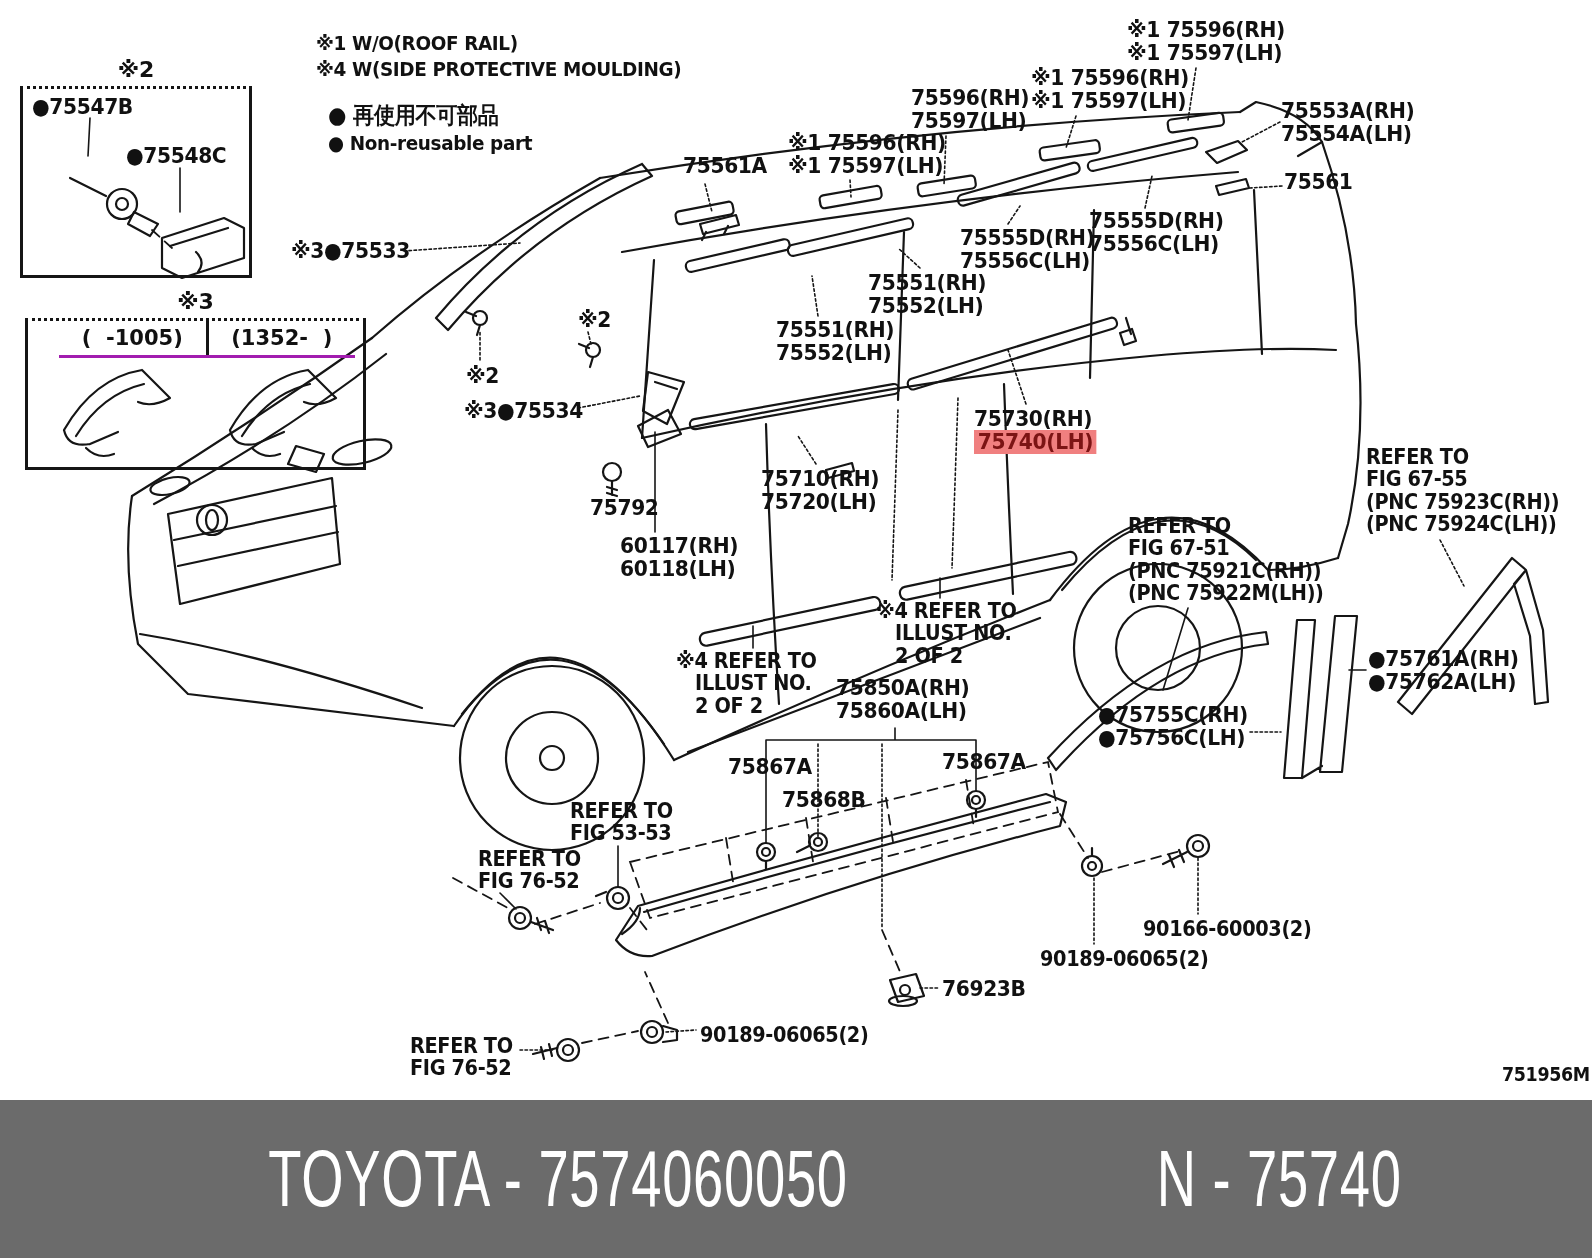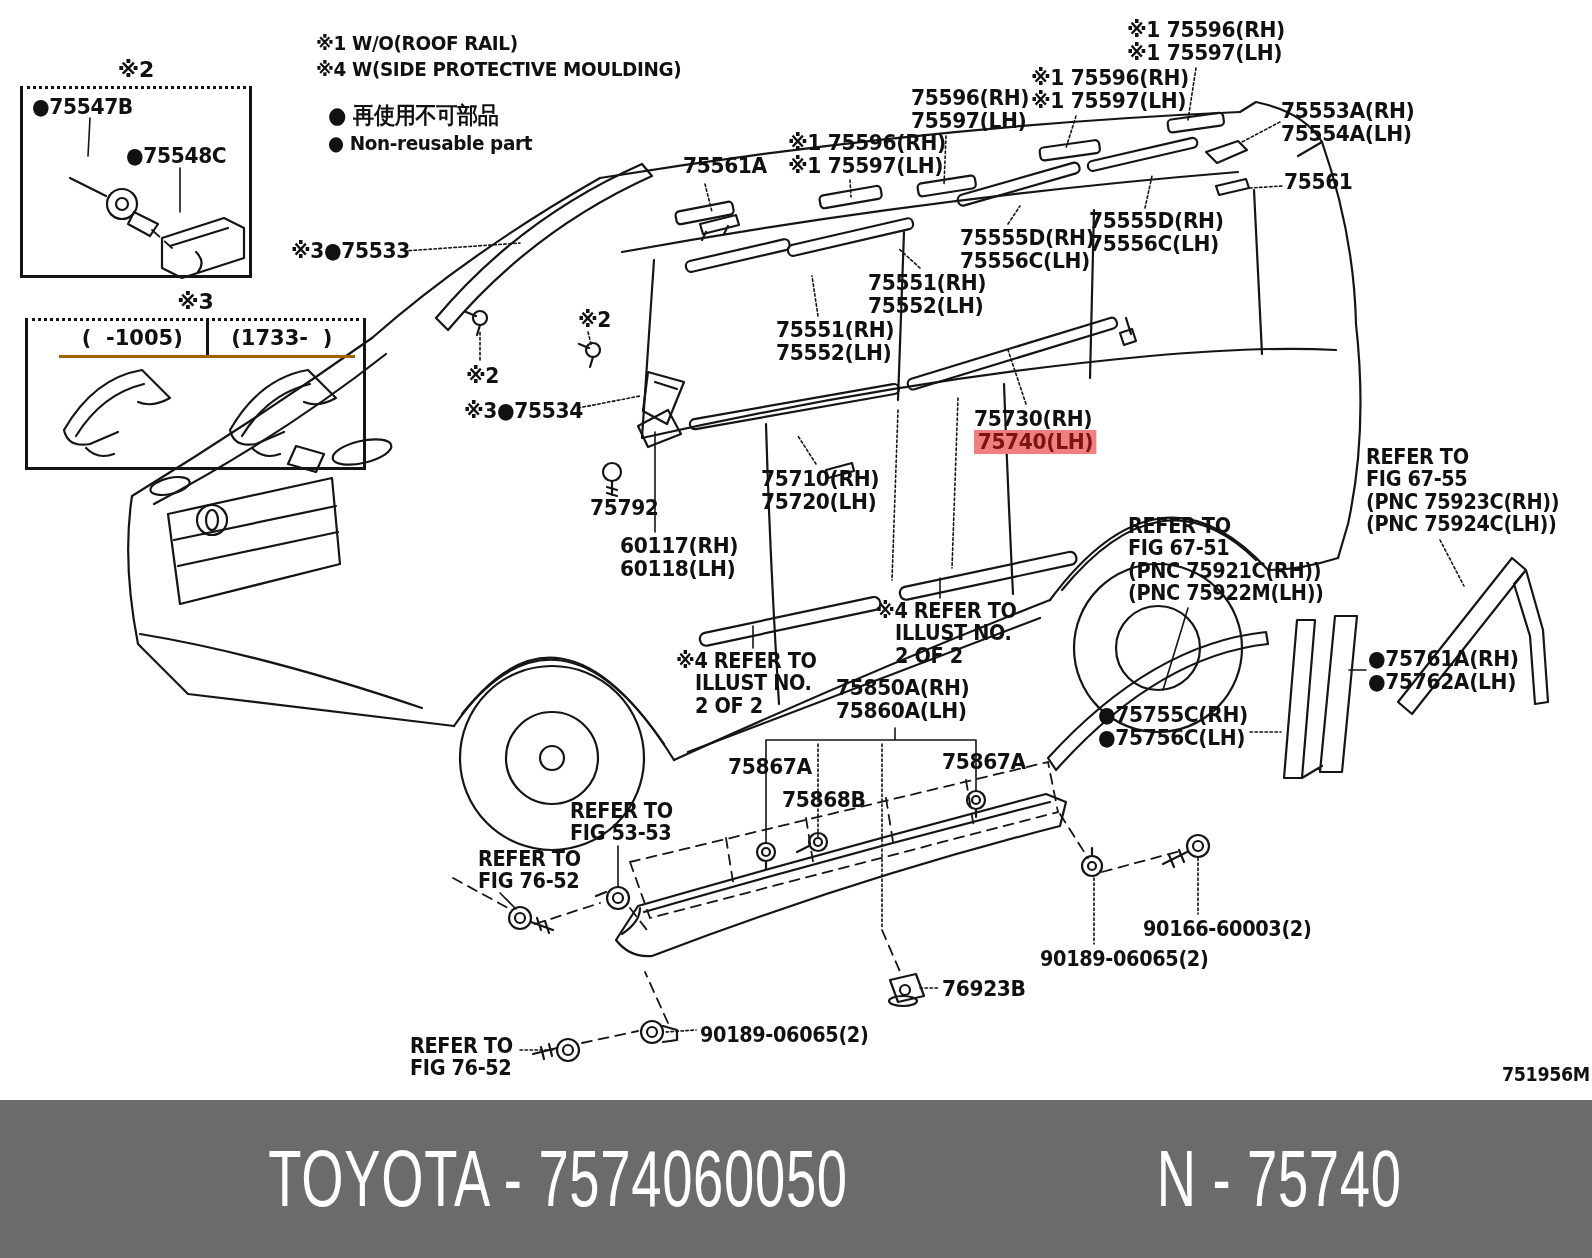--- a/index.html
+++ b/index.html
@@ -8,7 +8,7 @@
   #art{position:absolute;left:0;top:0;z-index:1;}
   .inset-box{position:absolute;z-index:2;background:transparent;border:3px solid #151515;border-top-style:dotted;}
   .inset-title{position:absolute;left:0;right:0;top:-32px;text-align:center;font-weight:700;font-size:22px;color:#111;}
-  .variant-header{position:absolute;left:0;top:0;right:8px;height:34px;display:flex;border-bottom:3px solid #a16207;margin-left:31px;}
+  .variant-header{position:absolute;left:0;top:0;right:8px;height:34px;display:flex;border-bottom:3px solid #a21caf;margin-left:31px;}
   .variant-header div{flex:1;display:flex;align-items:center;justify-content:center;
       font-weight:700;font-size:21px;color:#111;white-space:pre;}
   .variant-header div:first-child{border-right:3px solid #151515;}

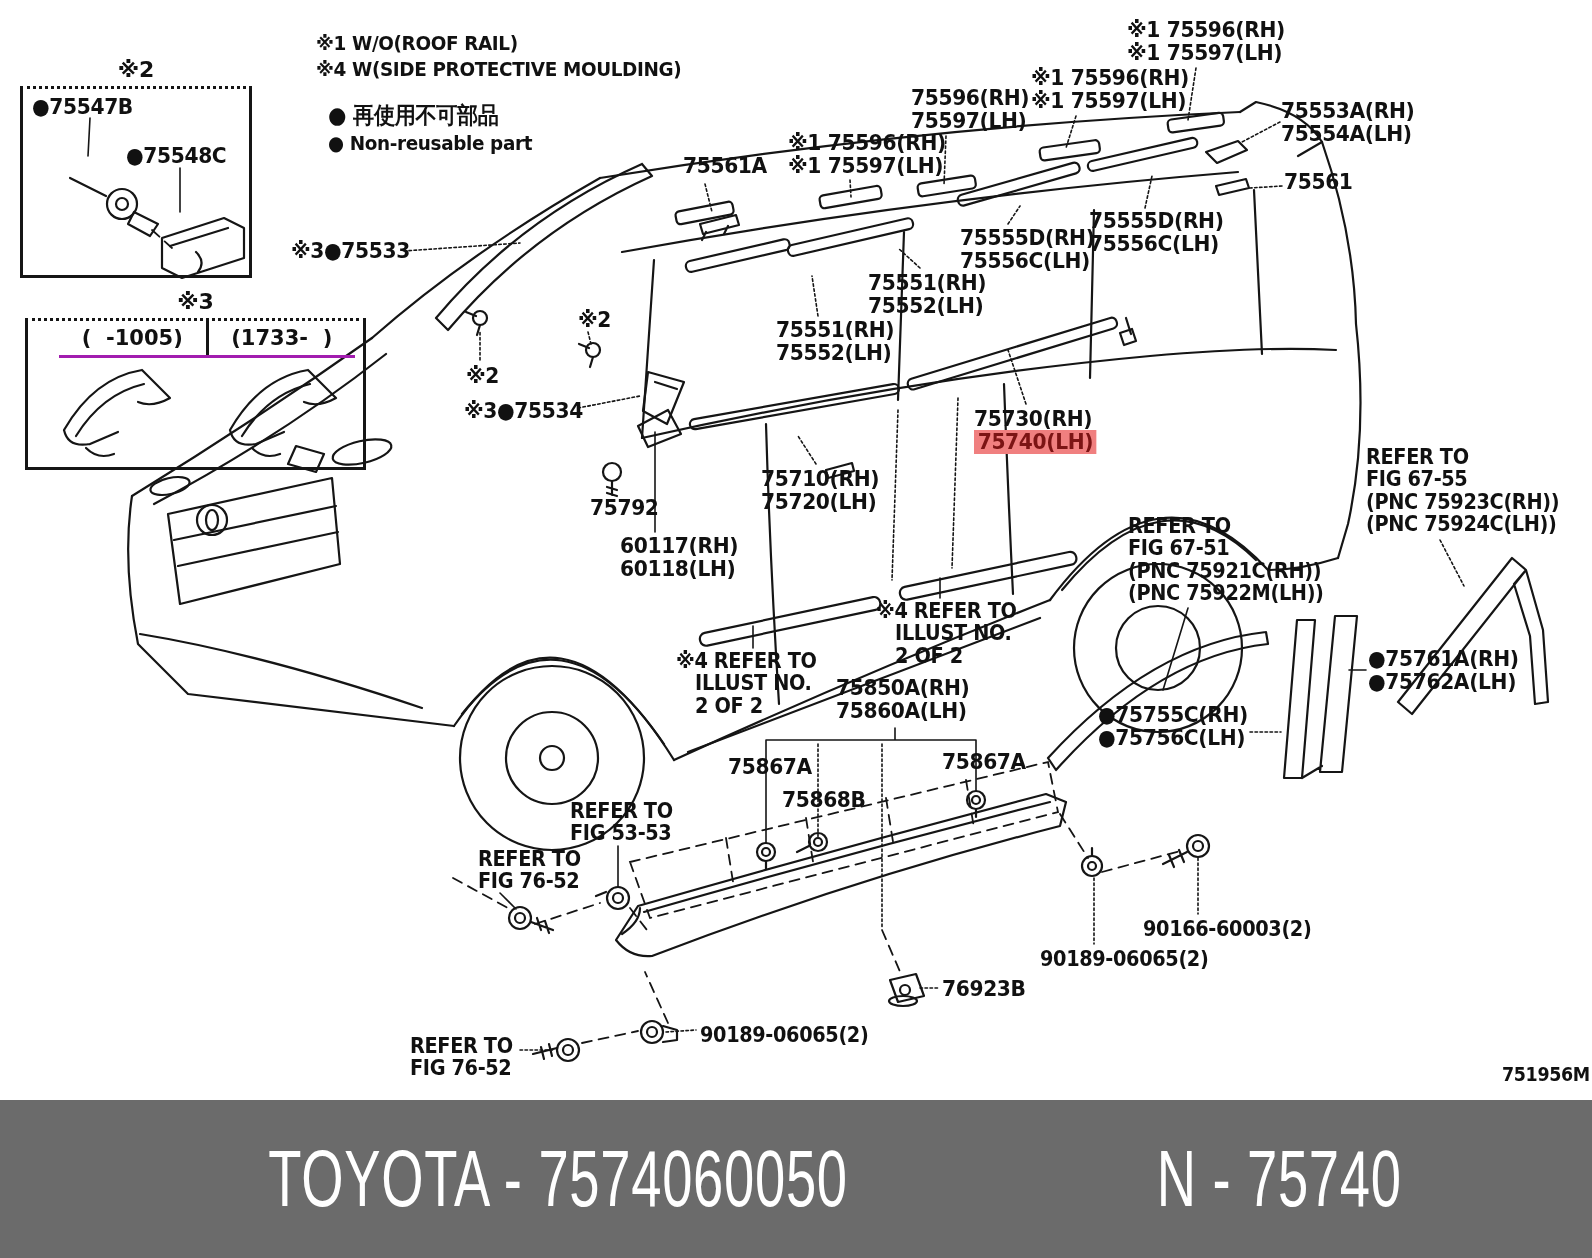--- a/index.html
+++ b/index.html
@@ -237,7 +237,7 @@
   <div class="inset-title">※3</div>
   <div class="variant-header">
     <div>(  -1005)</div>
-    <div>(1733-  )</div>
+    <div>(1352-  )</div>
   </div>
 </div>
 

